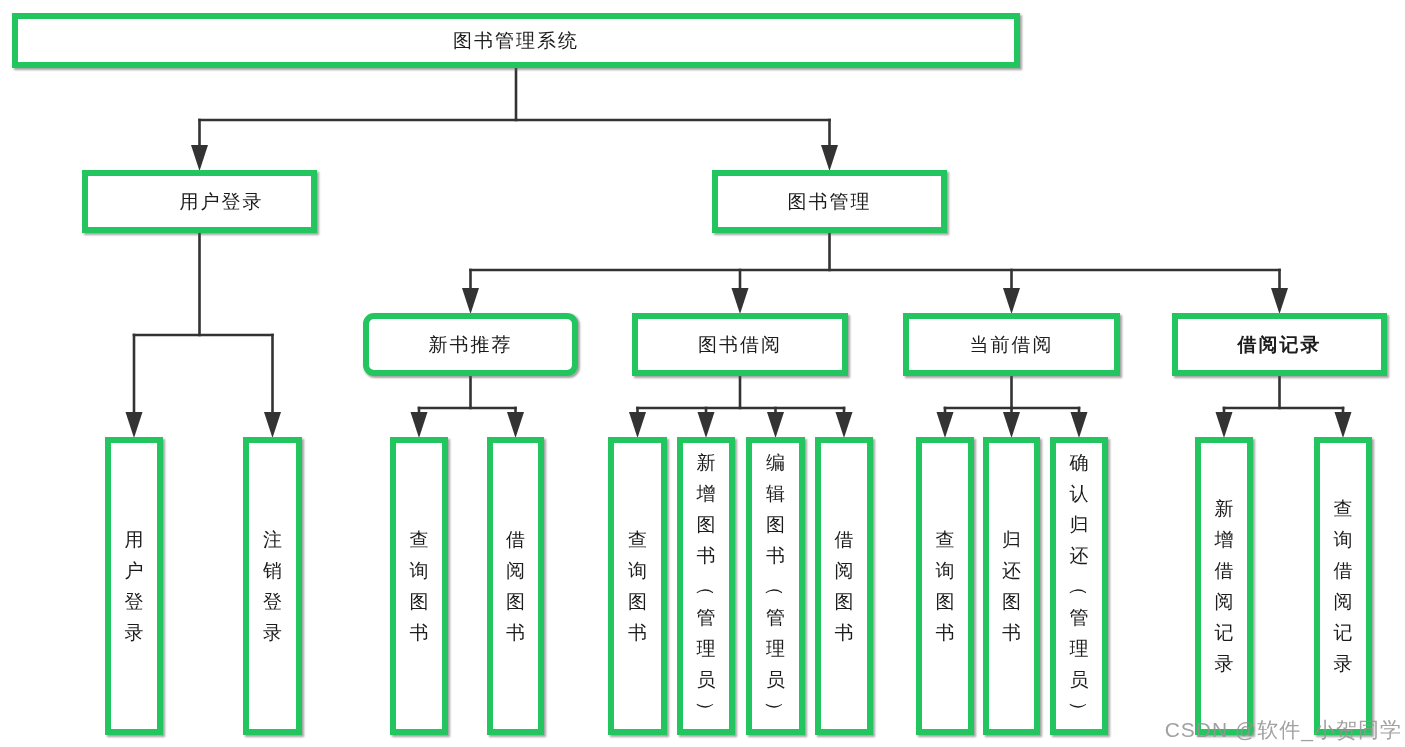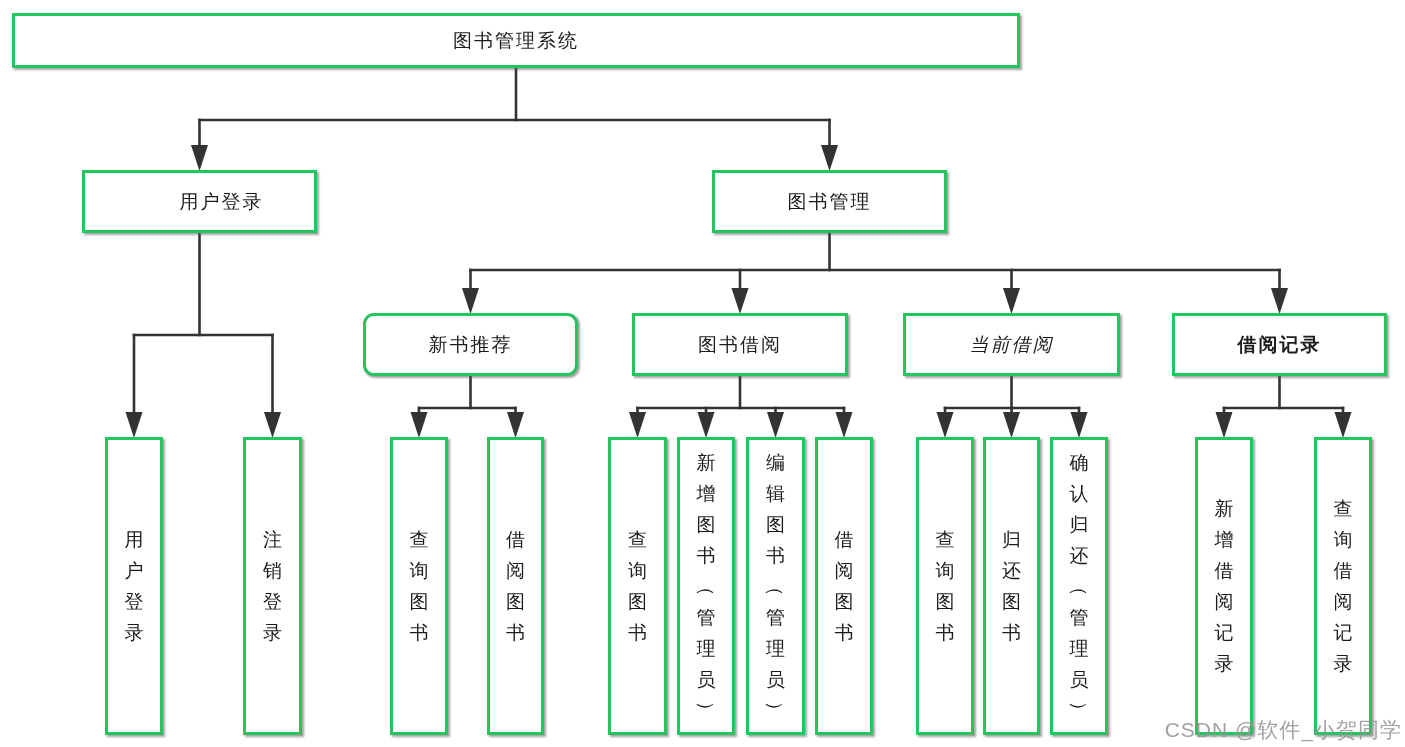--- a/index.html
+++ b/index.html
@@ -25,7 +25,7 @@
     position: absolute;
     box-sizing: border-box;
     background: #ffffff;
-    border: 3px solid #22c55e;
+    border: 6px solid #22c55e;
     box-shadow: 1.5px 1.5px 2px rgba(90,90,90,0.55);
     display: flex;
     align-items: center;

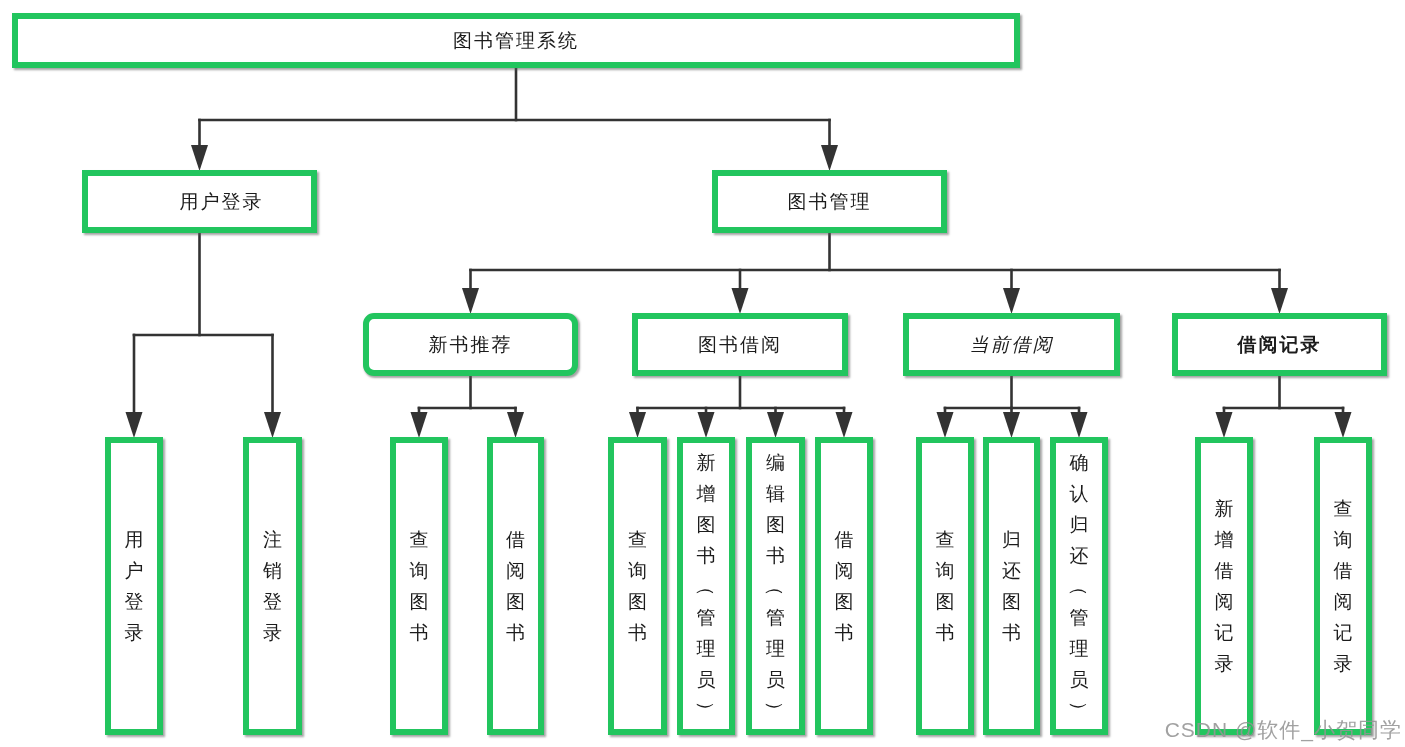--- a/index.html
+++ b/index.html
@@ -141,7 +141,7 @@
     <div class="node horiz" style="left: 632px; top: 313px; width: 216px; height: 63px;">
       <div class="lab">图书借阅</div>
     </div>
-    <div class="node horiz" style="left: 903px; top: 313px; width: 217px; height: 63px; font-style: italic;">
+    <div class="node horiz" style="left: 903px; top: 313px; width: 217px; height: 63px;">
       <div class="lab">当前借阅</div>
     </div>
     <div class="node horiz" style="left: 1172px; top: 313px; width: 215px; height: 63px; font-weight: bold;">

